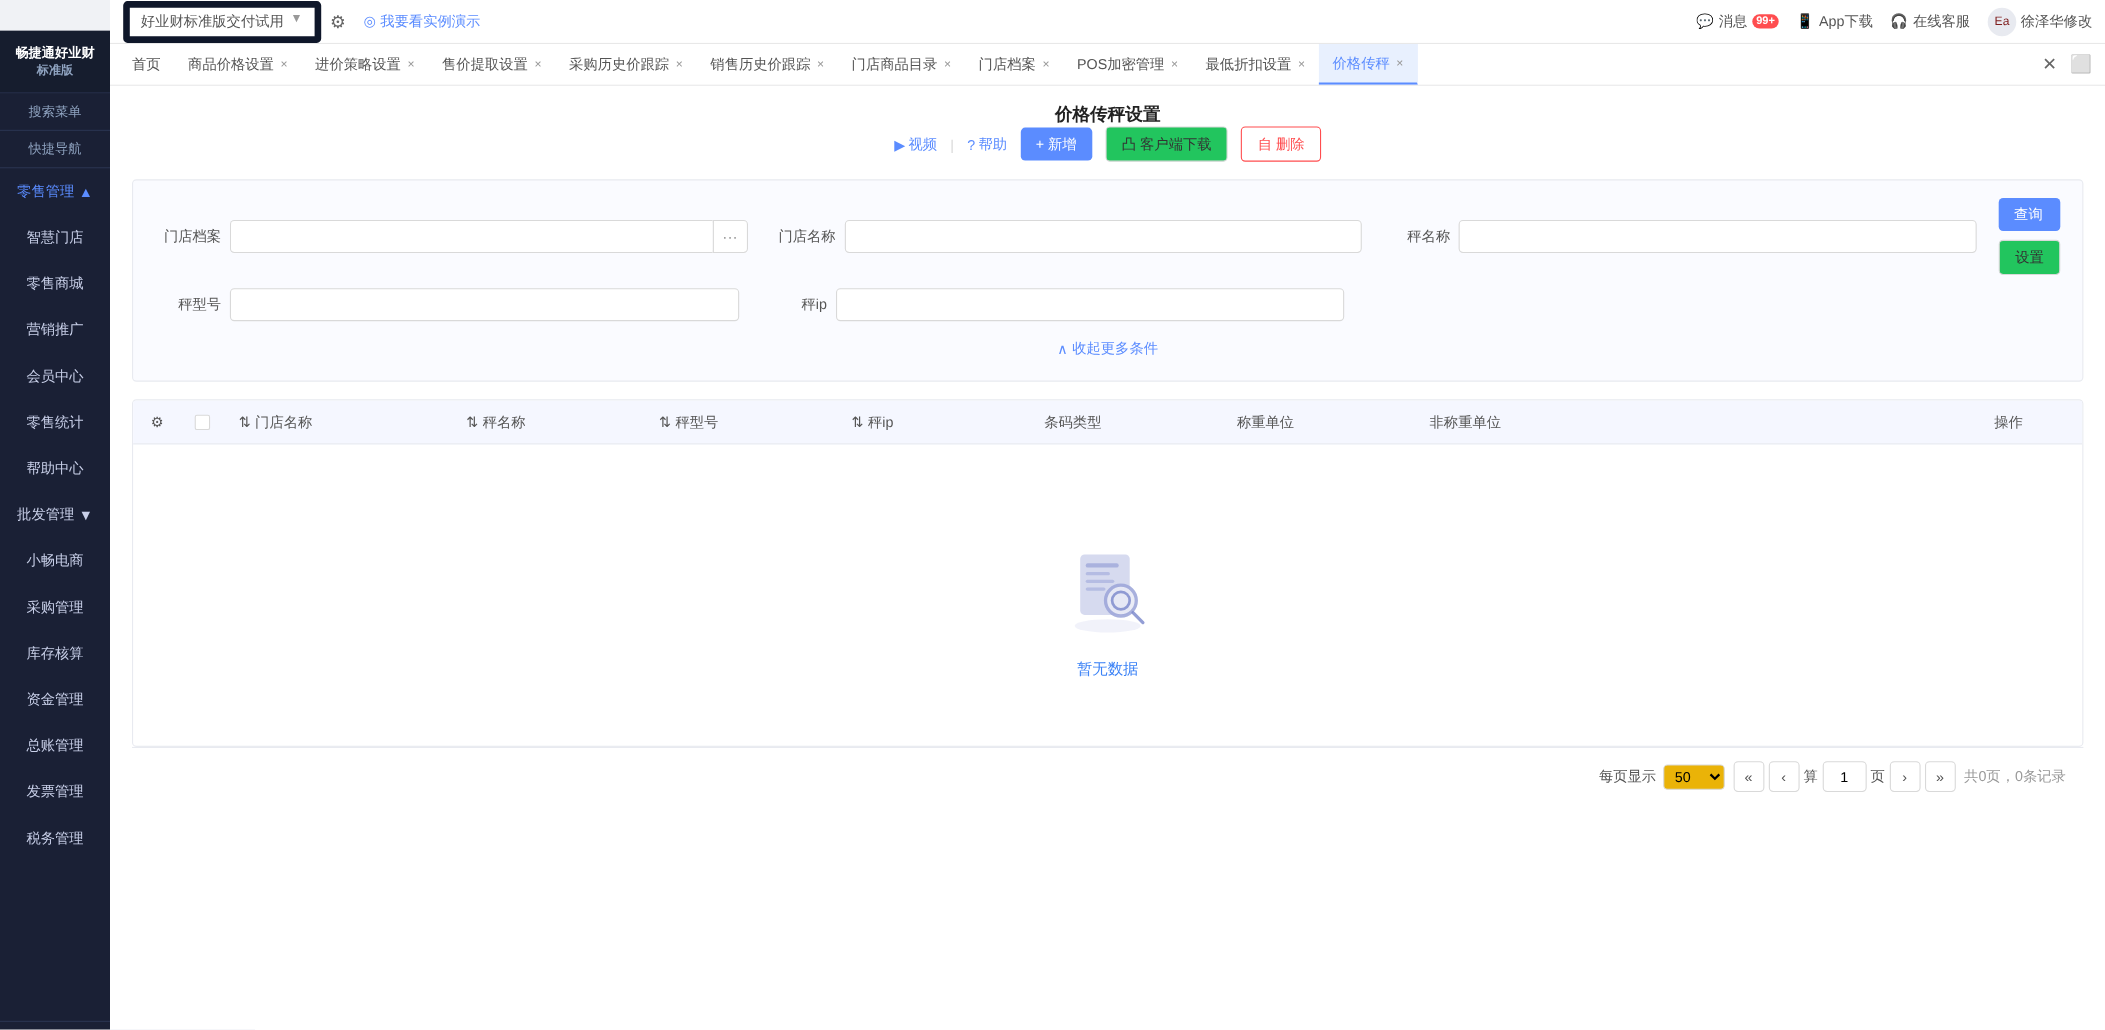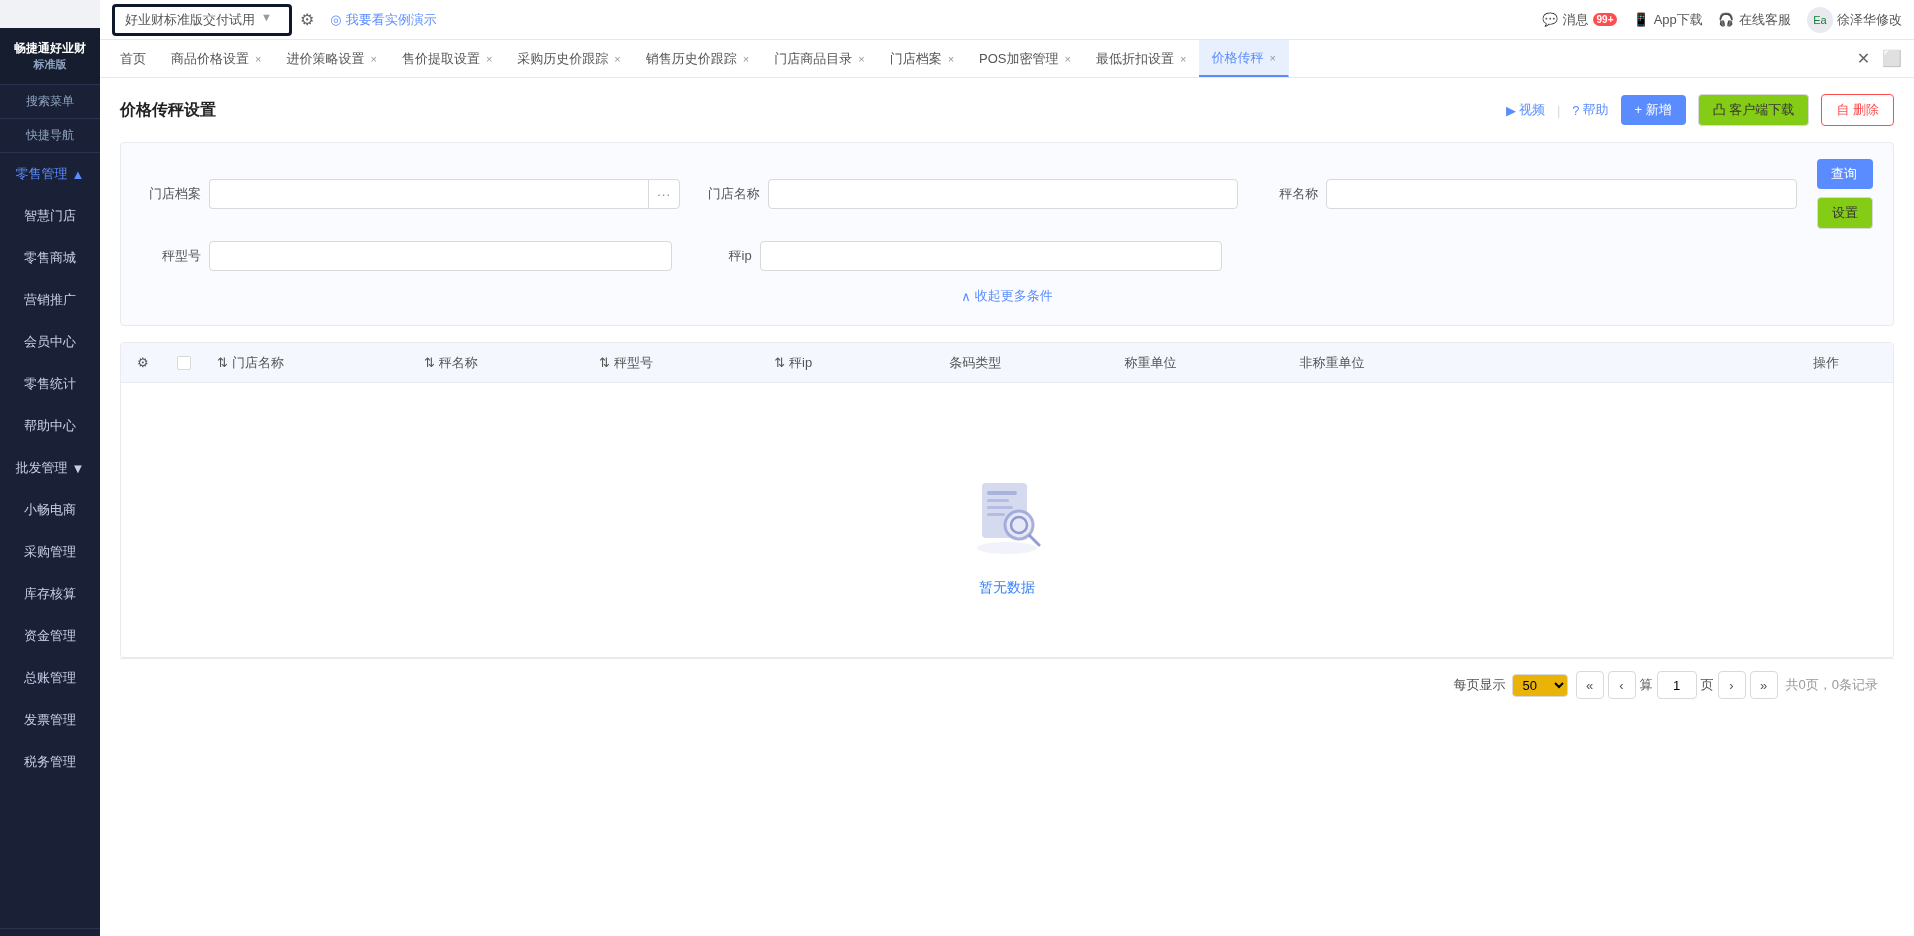--- a/index.html
+++ b/index.html
@@ -100,7 +100,7 @@
       display: flex;
       gap: 6px;
       padding: 4px 10px;
-      border: 3px solid #0f172a;
+      border: 6px solid #0f172a;
       border-radius: 4px;
       cursor: pointer;
       font-size: 13px;

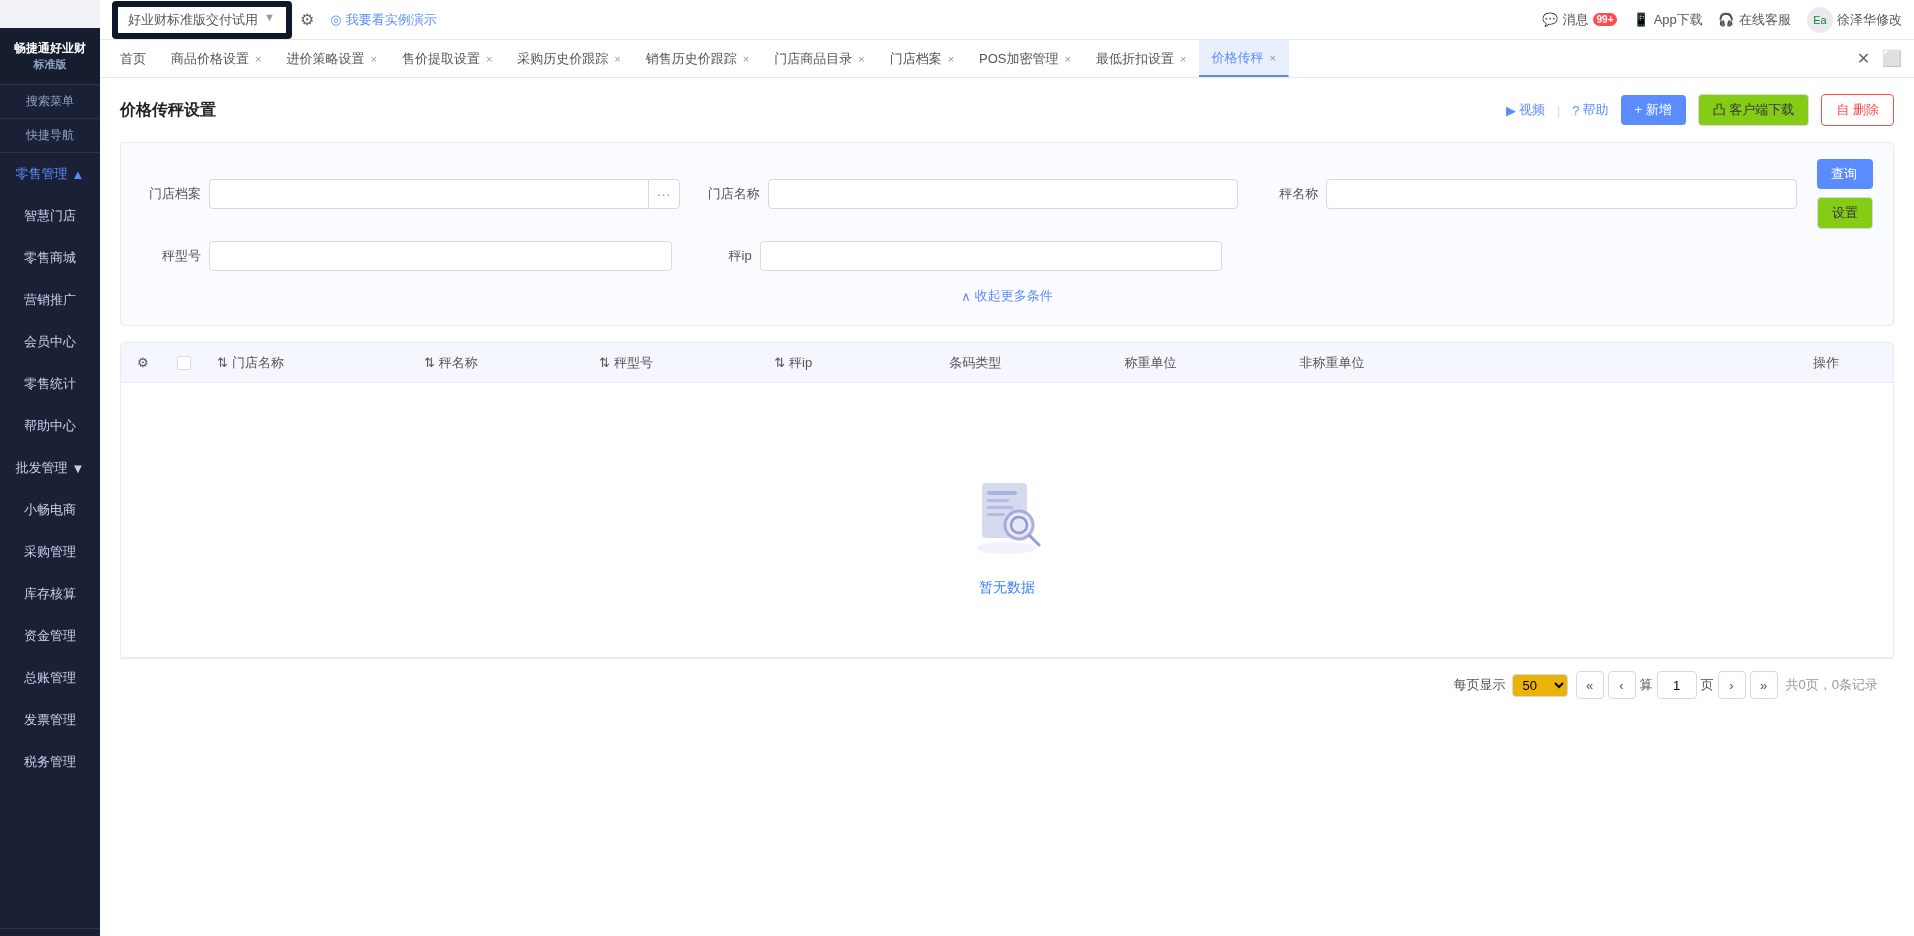--- a/index.html
+++ b/index.html
@@ -153,7 +153,7 @@
       display: flex;
       align-items: center;
       justify-content: center;
-      color: #15803d;
+      color: #7f1d1d;
     }
 
     

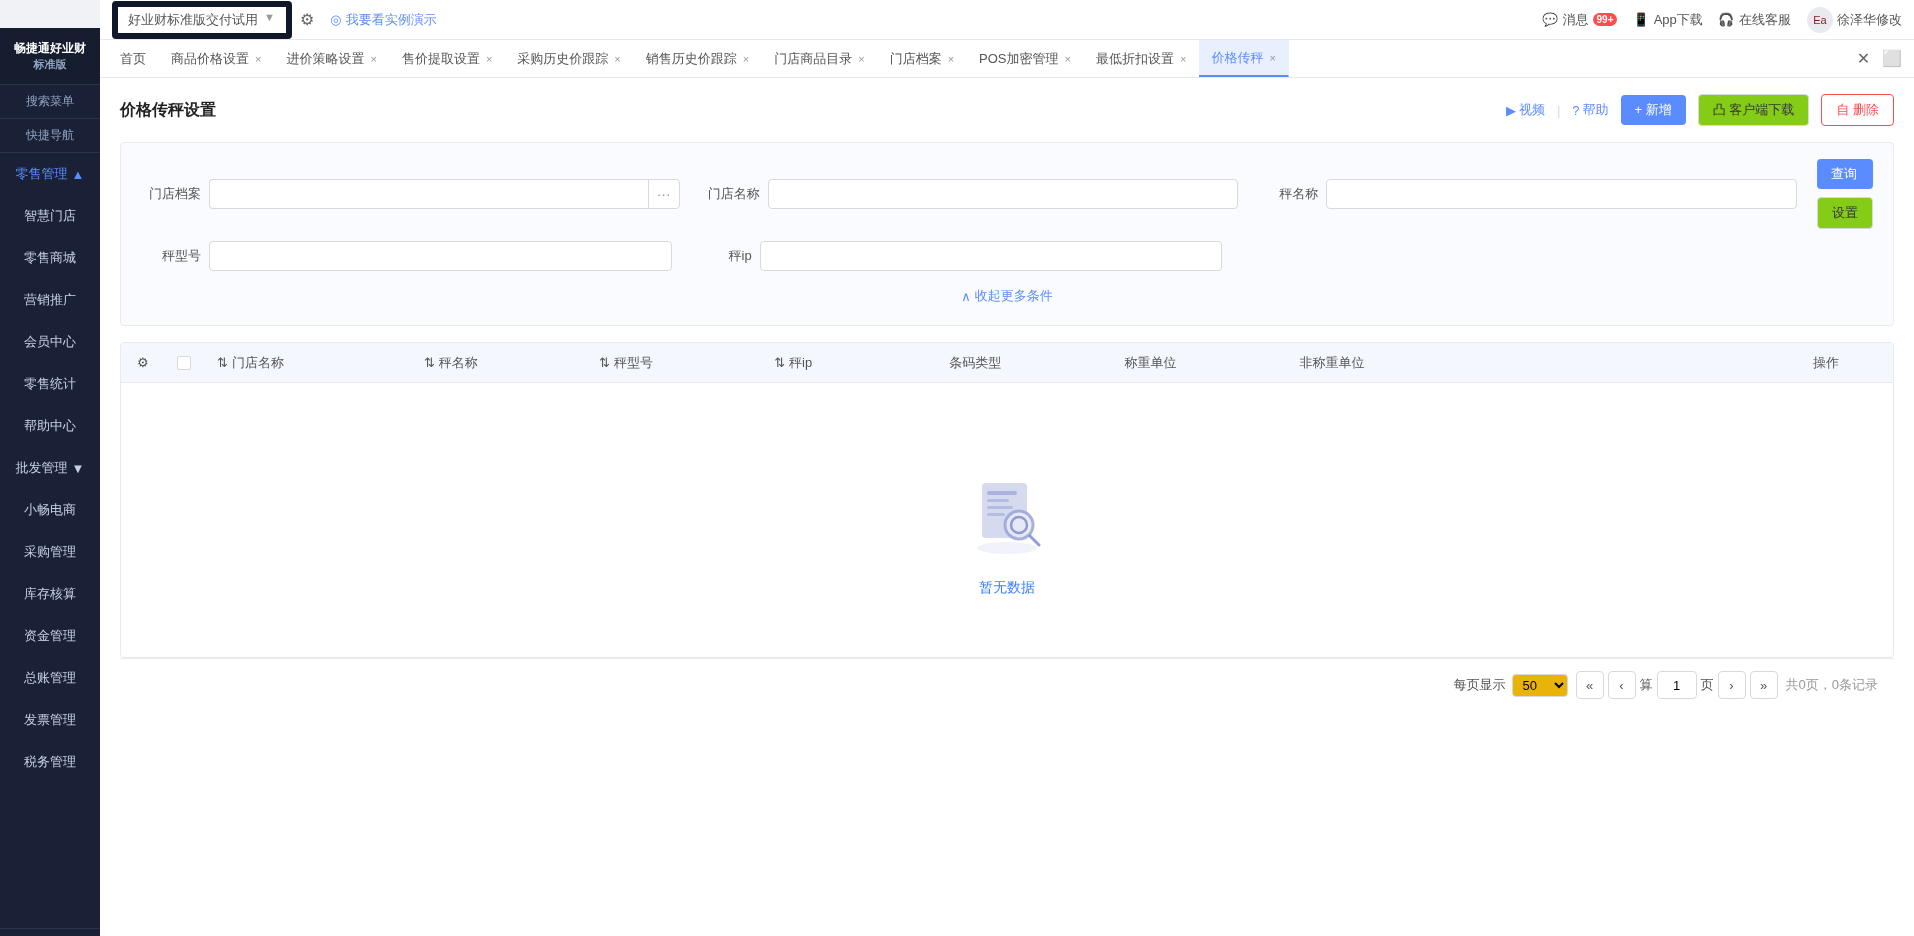--- a/index.html
+++ b/index.html
@@ -225,6 +225,7 @@
       align-items: center;
       justify-content: space-between;
       margin-bottom: 16px;
+      flex-direction: column;
     }
     .page-title {
       font-size: 16px;

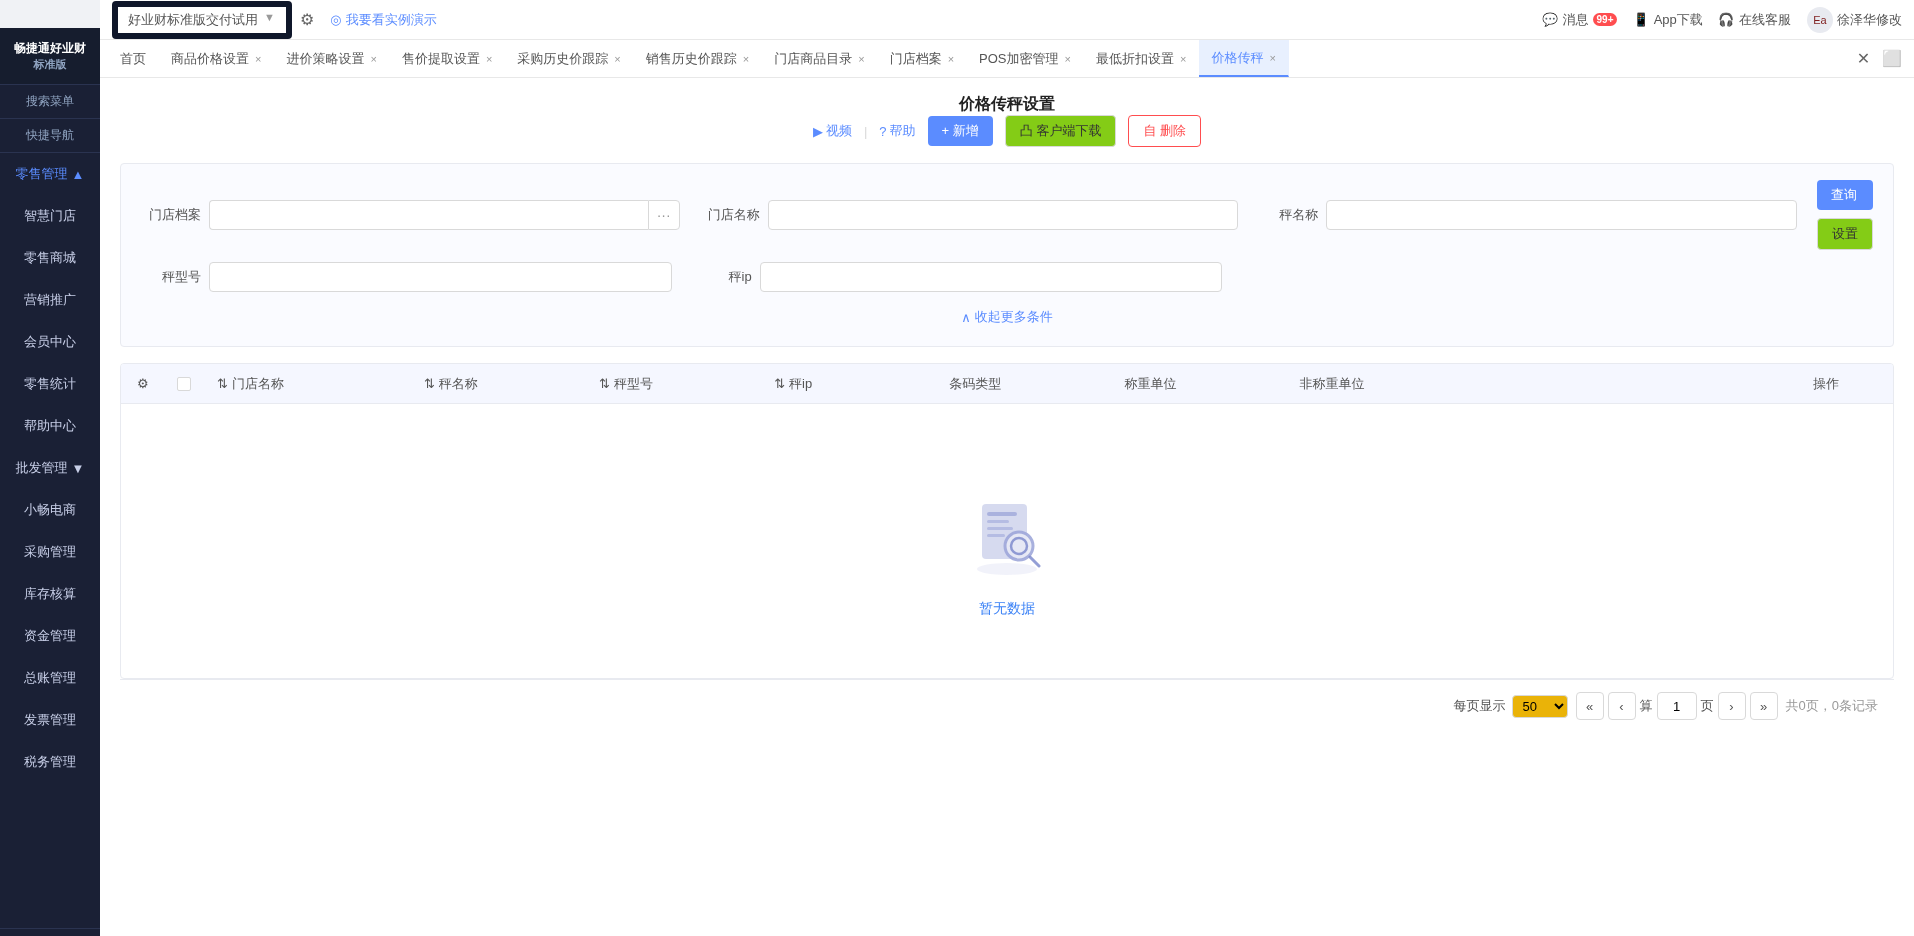--- a/index.html
+++ b/index.html
@@ -257,7 +257,7 @@
       border: none;
     }
     .btn-primary { background: #5b8cff; color: #fff; }
-    .btn-default { background: #84cc16; color: #333; border: 1px solid #d9d9d9; }
+    .btn-default { background: #22c55e; color: #333; border: 1px solid #d9d9d9; }
     .btn-danger { background: #fff; color: #ff4d4f; border: 1px solid #ff4d4f; }
 
     

